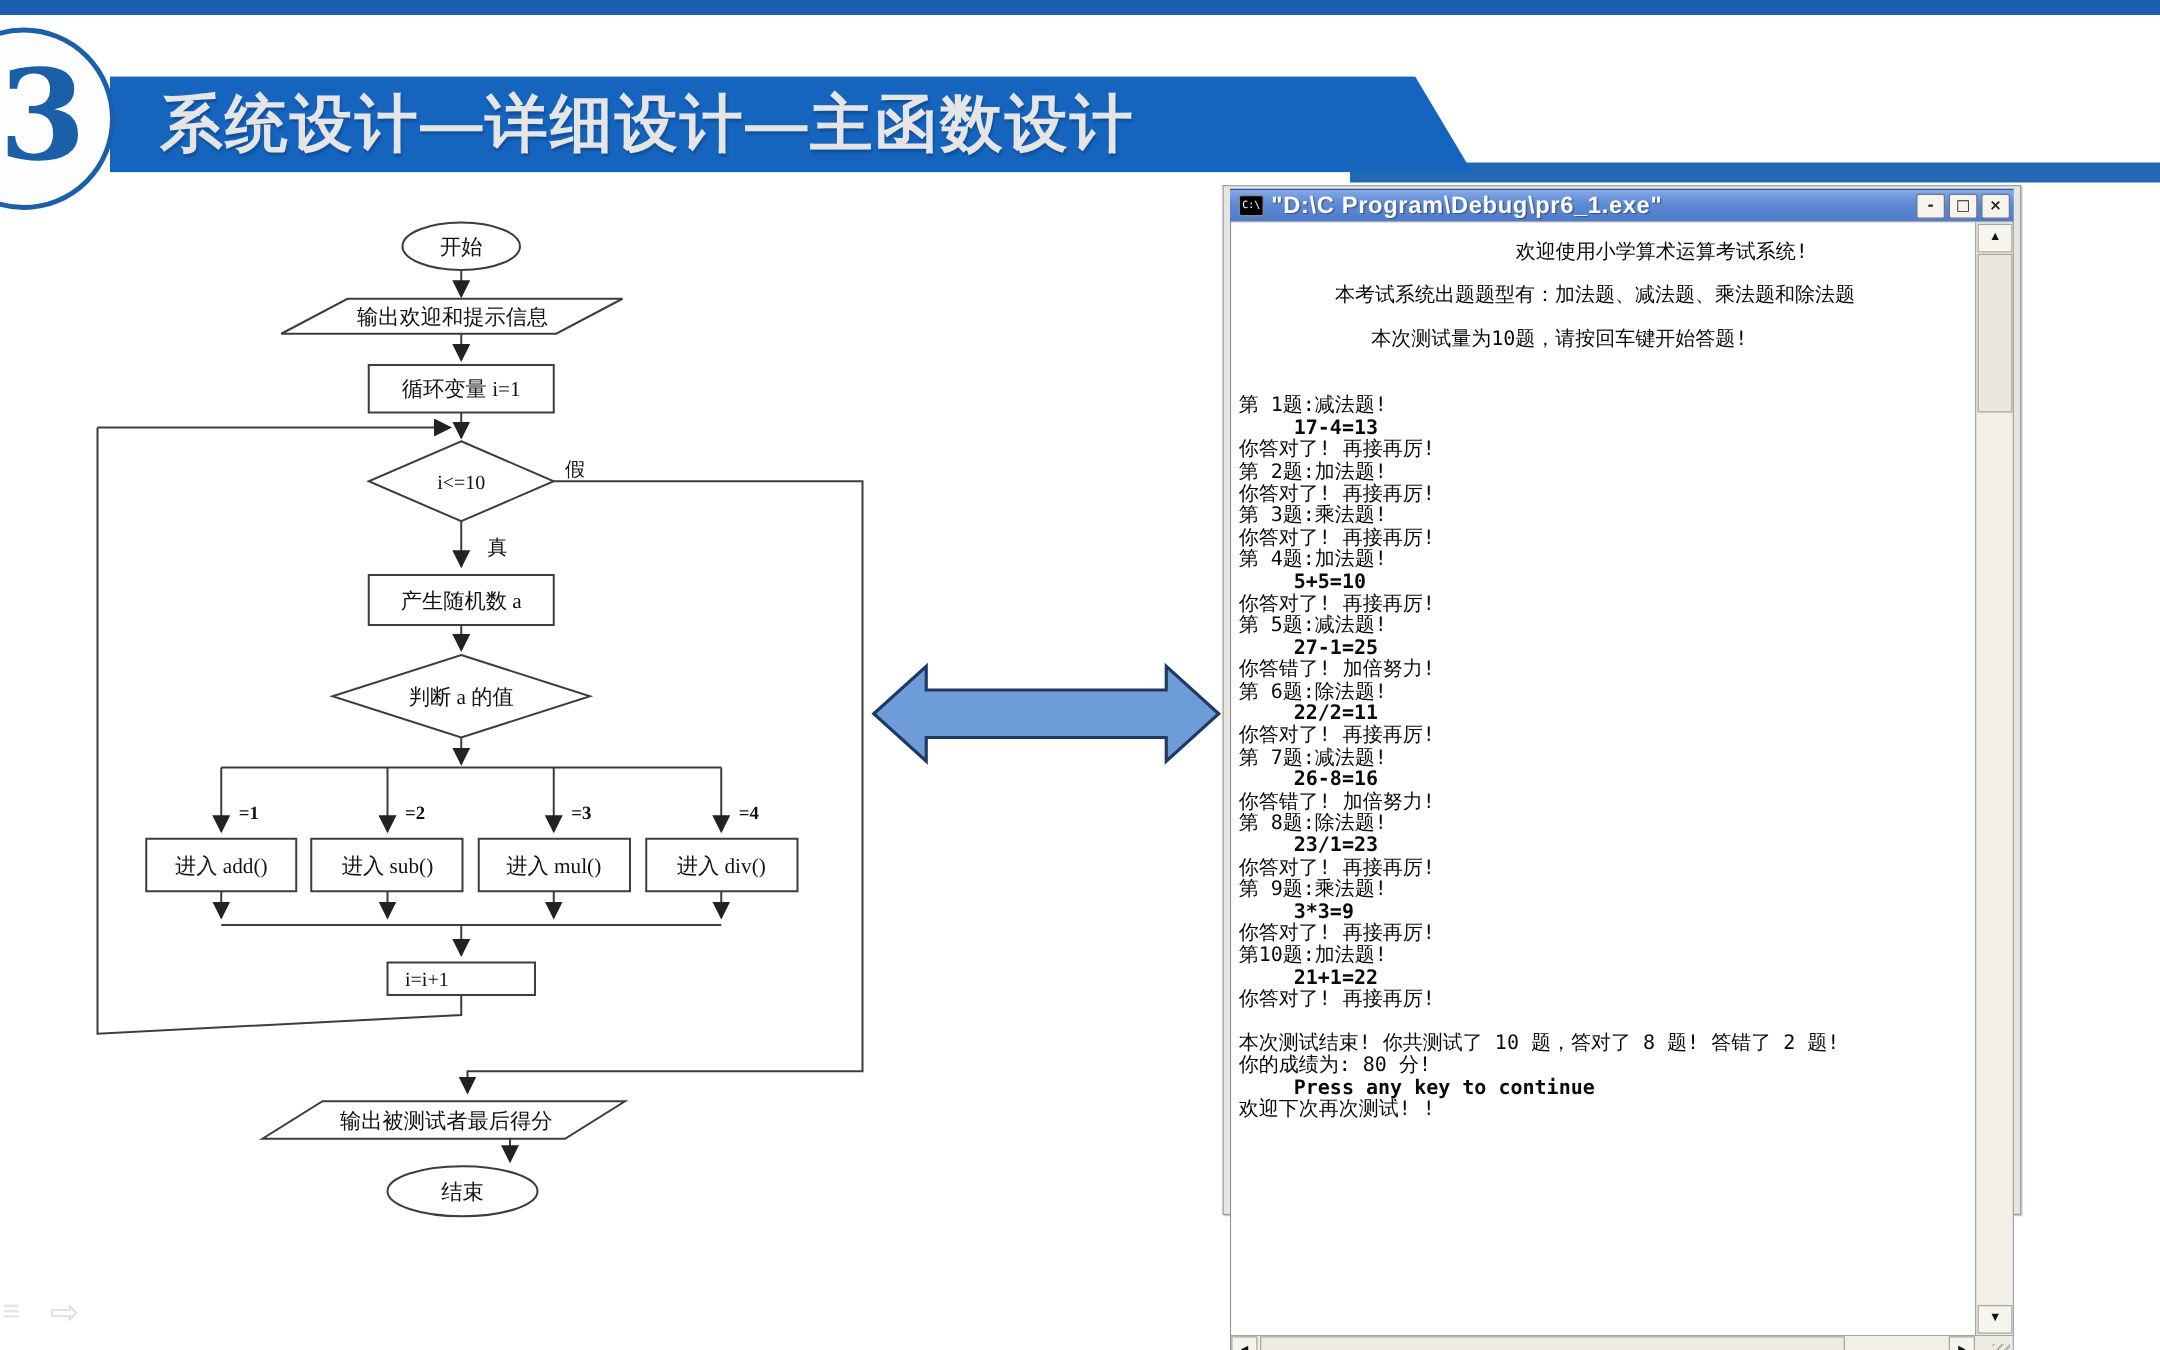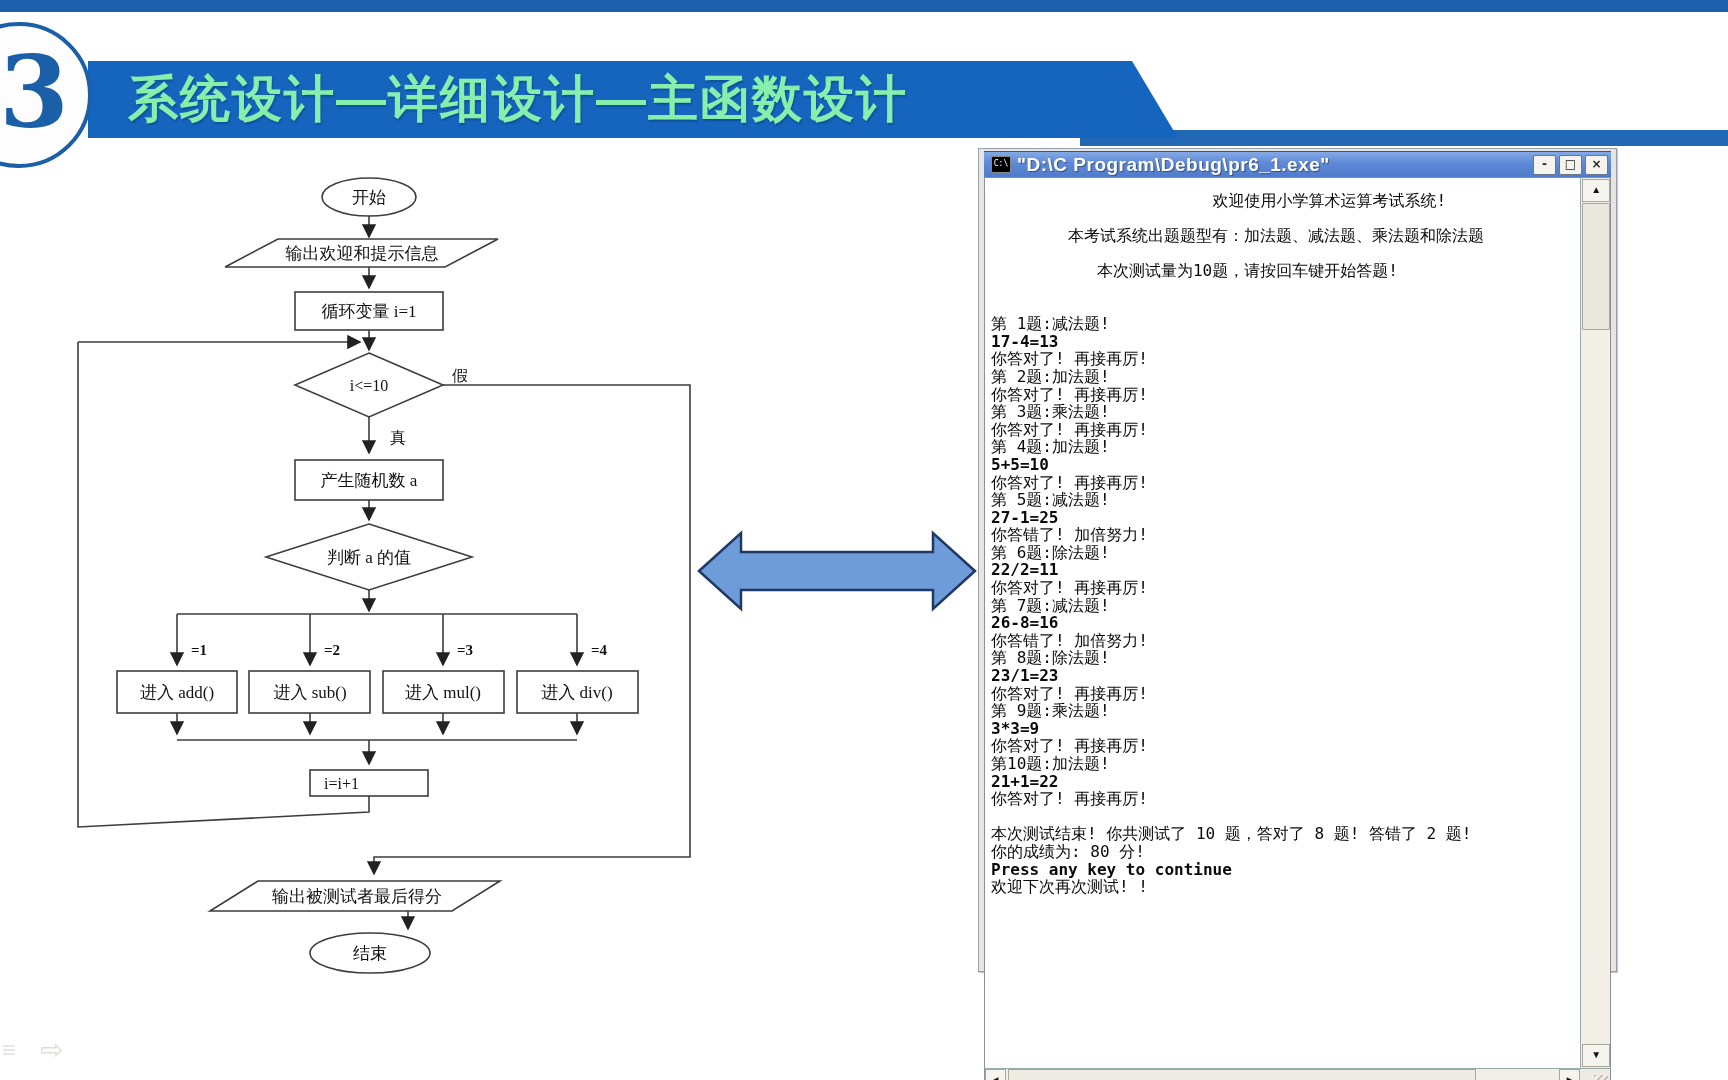--- a/index.html
+++ b/index.html
@@ -10,7 +10,7 @@
   .band{position:absolute;left:1080px;top:130px;width:648px;height:16px;background:#2268B5;}
   .banner{position:absolute;left:88px;top:61px;width:1090px;height:77px;background:#1565BE;
           clip-path:polygon(0 0,1044px 0,1090px 100%,0 100%);display:flex;align-items:center;}
-  .banner .title{color:#86efac;font-size:50px;font-weight:bold;letter-spacing:2px;padding-left:40px;
+  .banner .title{color:#e5e5e5;font-size:50px;font-weight:bold;letter-spacing:2px;padding-left:40px;
           text-shadow:1px 2px 2px rgba(0,40,90,.35);white-space:nowrap;}
   .num-circle{position:absolute;left:-54px;top:22px;width:146px;height:146px;border-radius:50%;
           background:#fdfdfd;border:4px solid #1A5FA8;box-sizing:border-box;display:flex;

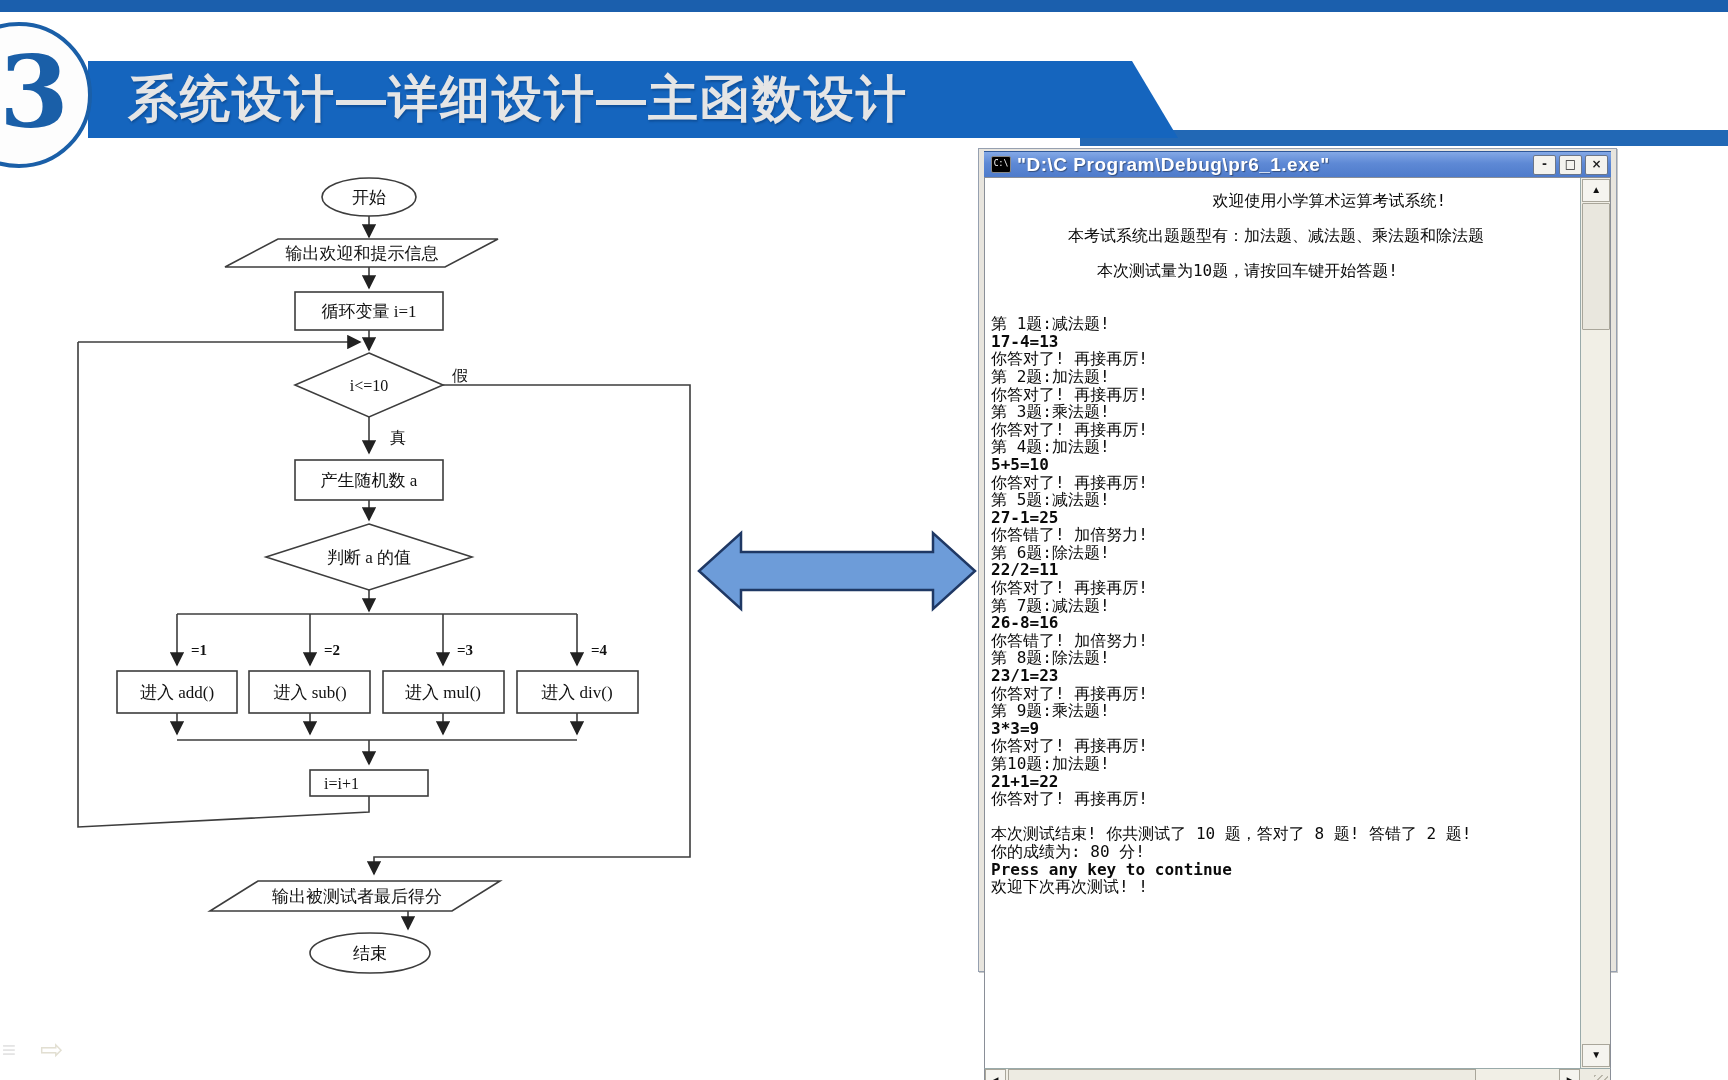--- a/index.html
+++ b/index.html
@@ -44,7 +44,7 @@
   .content{width:597px;box-sizing:border-box;overflow:hidden;background:#fff;padding:14px 0 0 6px;}
   .cline{height:17.6px;line-height:17.6px;font-size:16px;white-space:pre;color:#0a0a0a;
        font-family:"DejaVu Sans Mono","Liberation Mono",monospace;}
-  .cline.b{font-weight:bold;}
+  .cline.b{font-weight:bold;margin-left:44px;}
   .vscroll{width:30px;background:#F1EFE6;border-left:1px solid #9aa;position:relative;box-sizing:border-box;}
   .sbtn{position:absolute;left:1px;width:26px;height:21px;background:#F5F4EF;border:1px solid #A9A69A;
        text-align:center;font-size:10px;line-height:19px;color:#111;}

